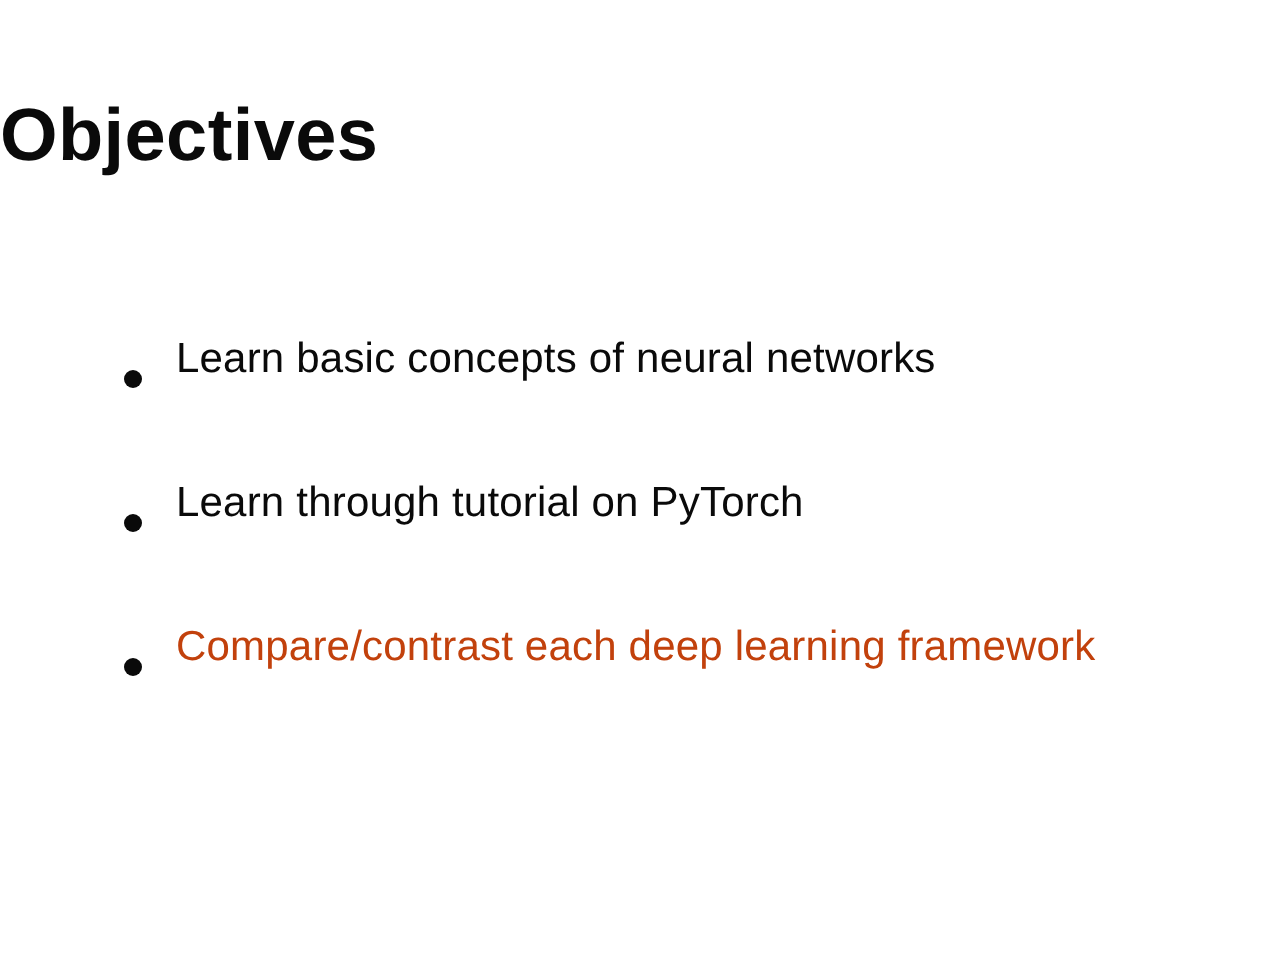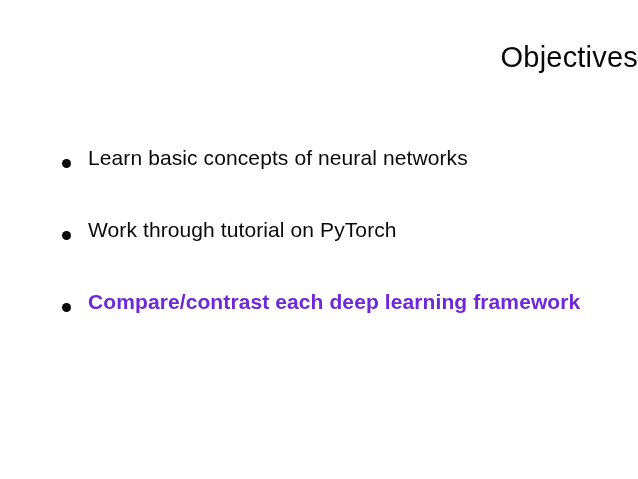--- a/index.html
+++ b/index.html
@@ -27,10 +27,10 @@
     left: 0;
     right: 0;
     top: 22px;
-    text-align: right;
+    text-align: left;
     font-family: "Liberation Sans", "DejaVu Sans", sans-serif;
-    font-size: 29px;
-    font-weight: 400;
+    font-size: 37px;
+    font-weight: 700;
     line-height: 1.15;
     letter-spacing: 0.2px;
     color: #0a0a0a;

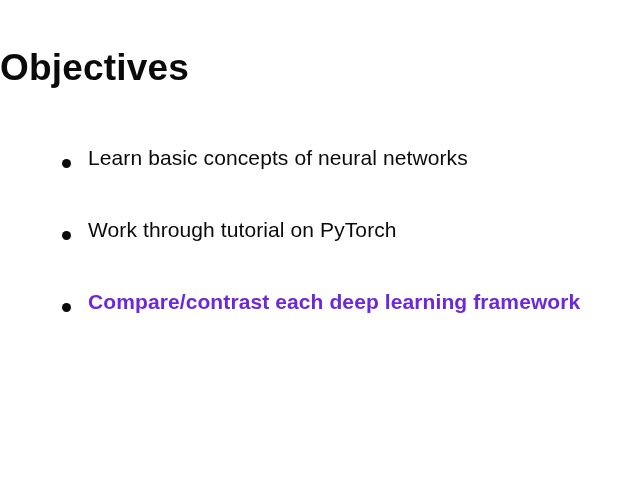--- a/index.html
+++ b/index.html
@@ -51,7 +51,7 @@
   .bullet-item {
     position: relative;
     display: flex;
-    align-items: center;
+    align-items: flex-end;
     height: 72px;
     padding: 0;
     margin: 0;

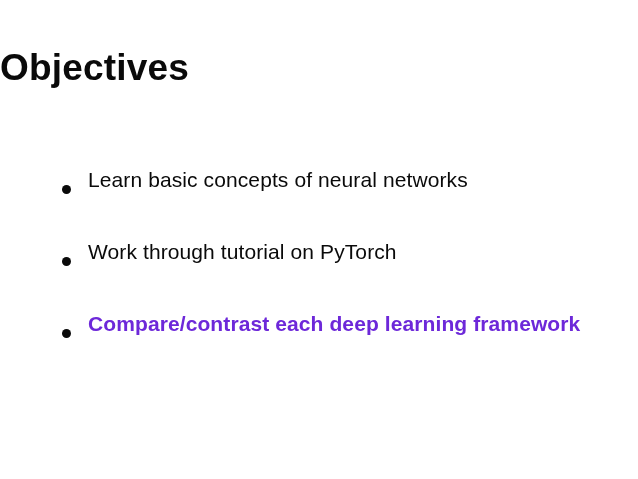--- a/index.html
+++ b/index.html
@@ -95,7 +95,7 @@
 
     <li class="bullet-item">
       <span class="bullet-dot" style="background: rgb(10, 10, 10);"></span>
-      <span class="bullet-text" style="color: rgb(10, 10, 10);">Work through tutorial on PyTorch</span>
+      <span class="bullet-text" style="color: rgb(10, 10, 10);">Learn through tutorial on PyTorch</span>
     </li>
 
     <li class="bullet-item">

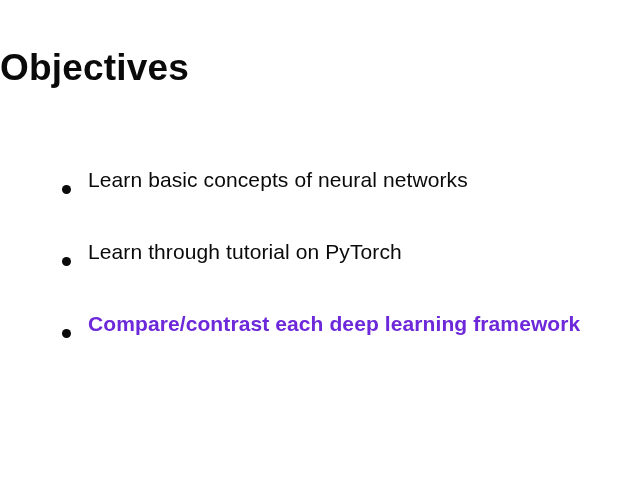--- a/index.html
+++ b/index.html
@@ -100,7 +100,7 @@
 
     <li class="bullet-item">
       <span class="bullet-dot" style="background: rgb(10, 10, 10);"></span>
-      <span class="bullet-text" style="color: #6d28d9; font-weight: bold;">Compare/contrast each deep learning framework</span>
+      <span class="bullet-text" style="color: #c2410c;">Compare/contrast each deep learning framework</span>
     </li>
 
   </ul>

